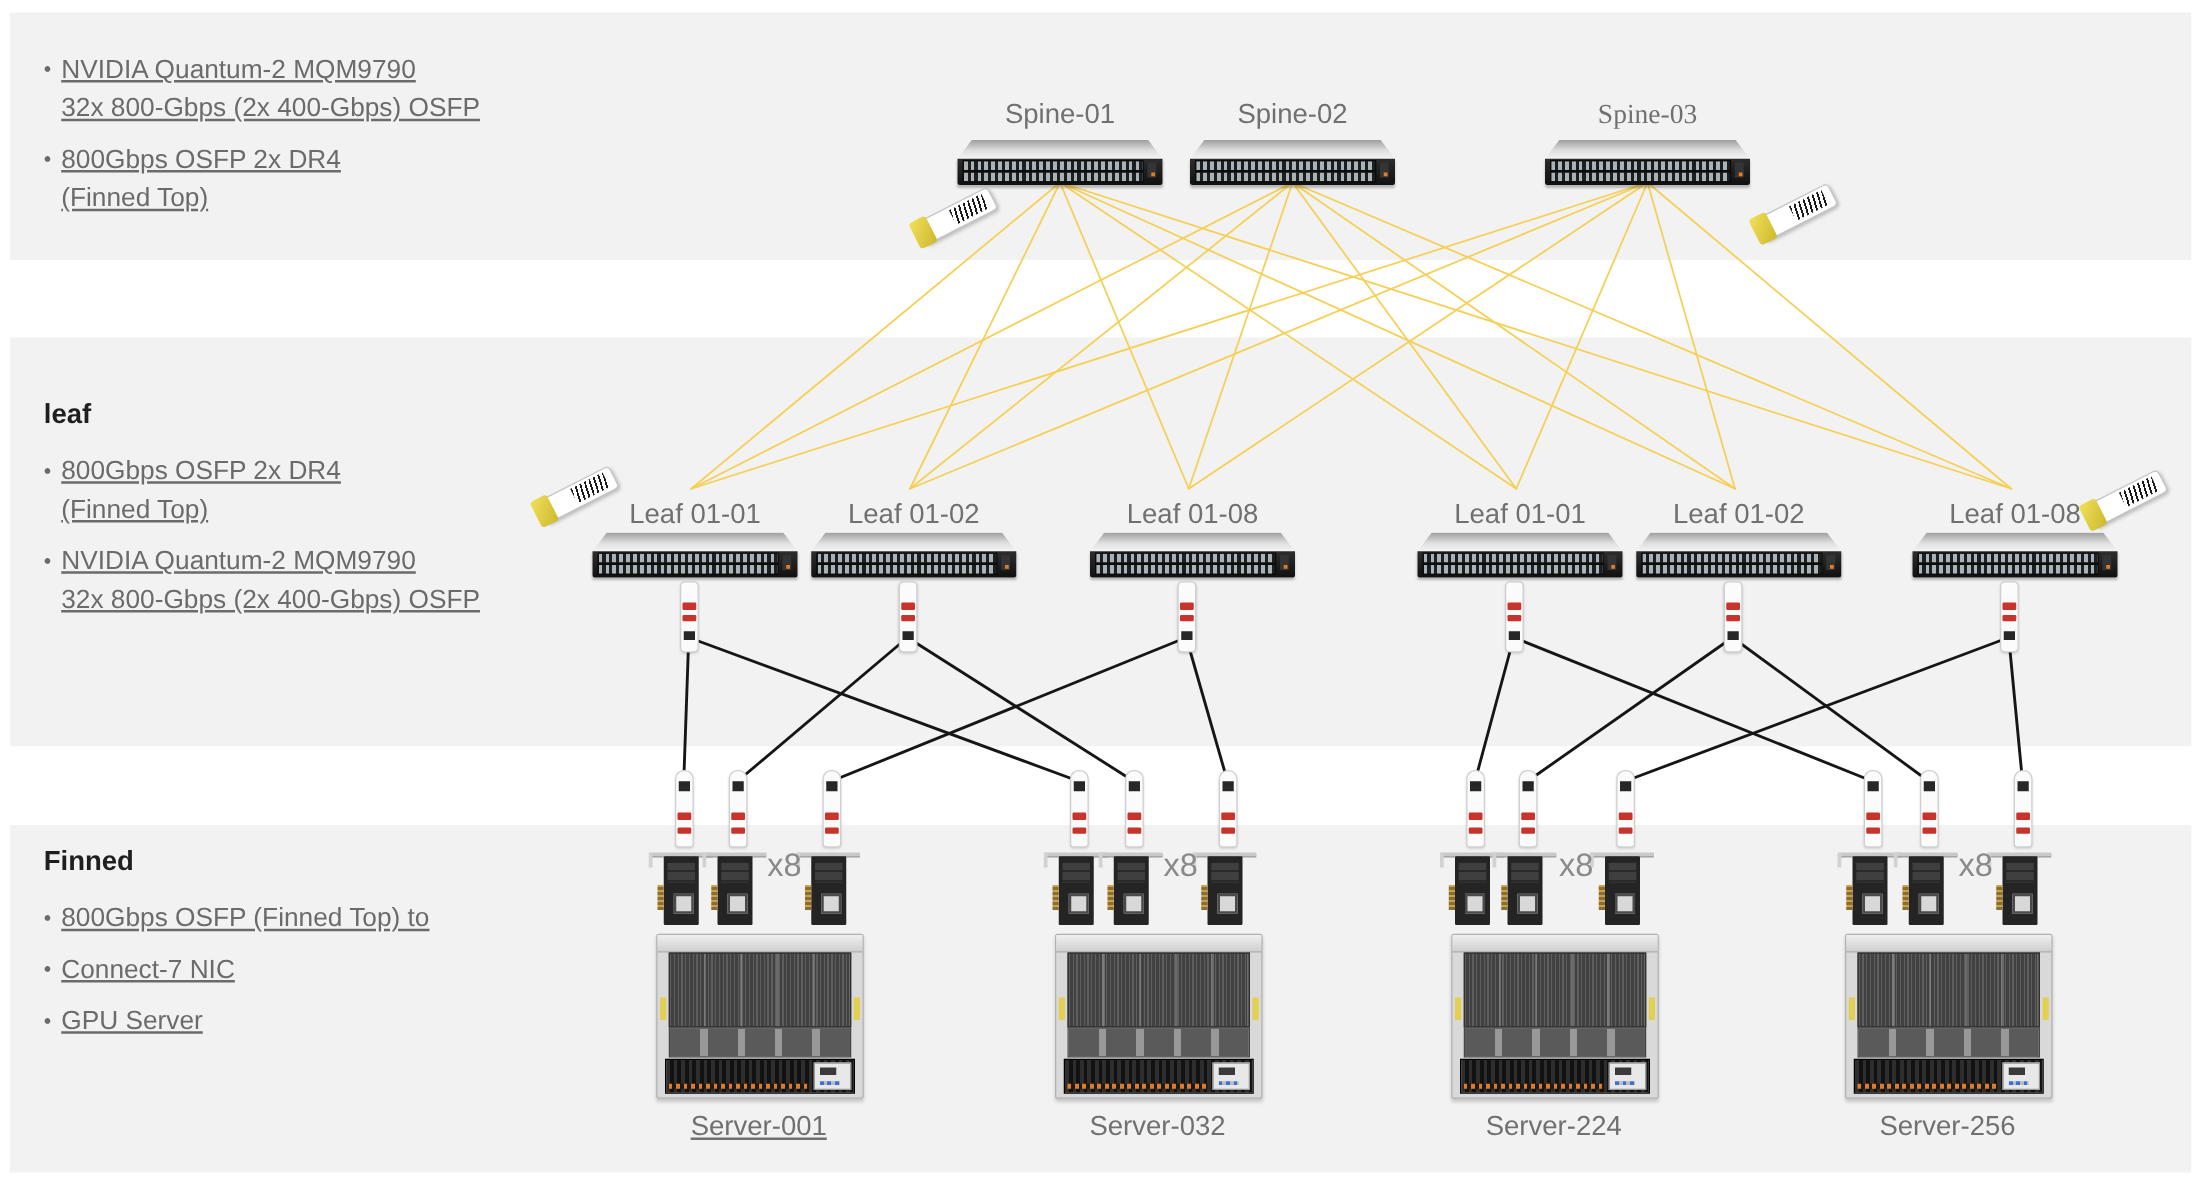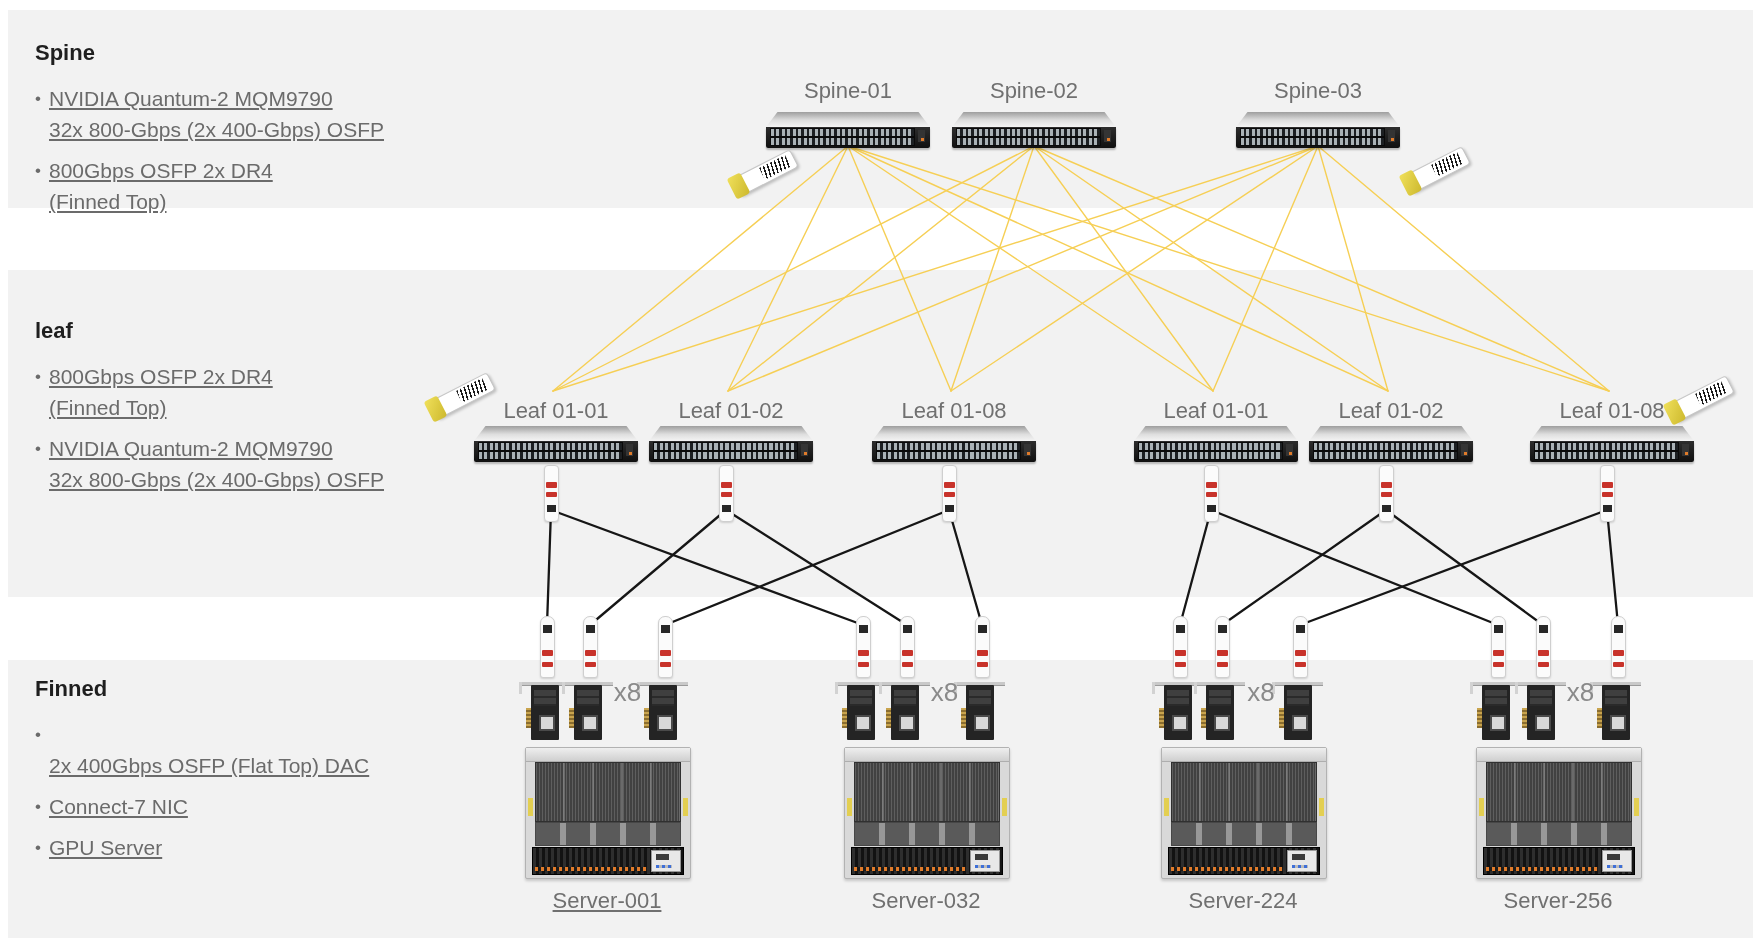--- a/index.html
+++ b/index.html
@@ -111,7 +111,6 @@
 <div class="band" id="band-server"></div>
 
 <div class="panel-section" style="top:40px" id="sec-spine">
-  <div class="panel-title">Spine</div>
   <div class="bullets">
       <div class="bullet dev">
         <div class="bdot">•</div>

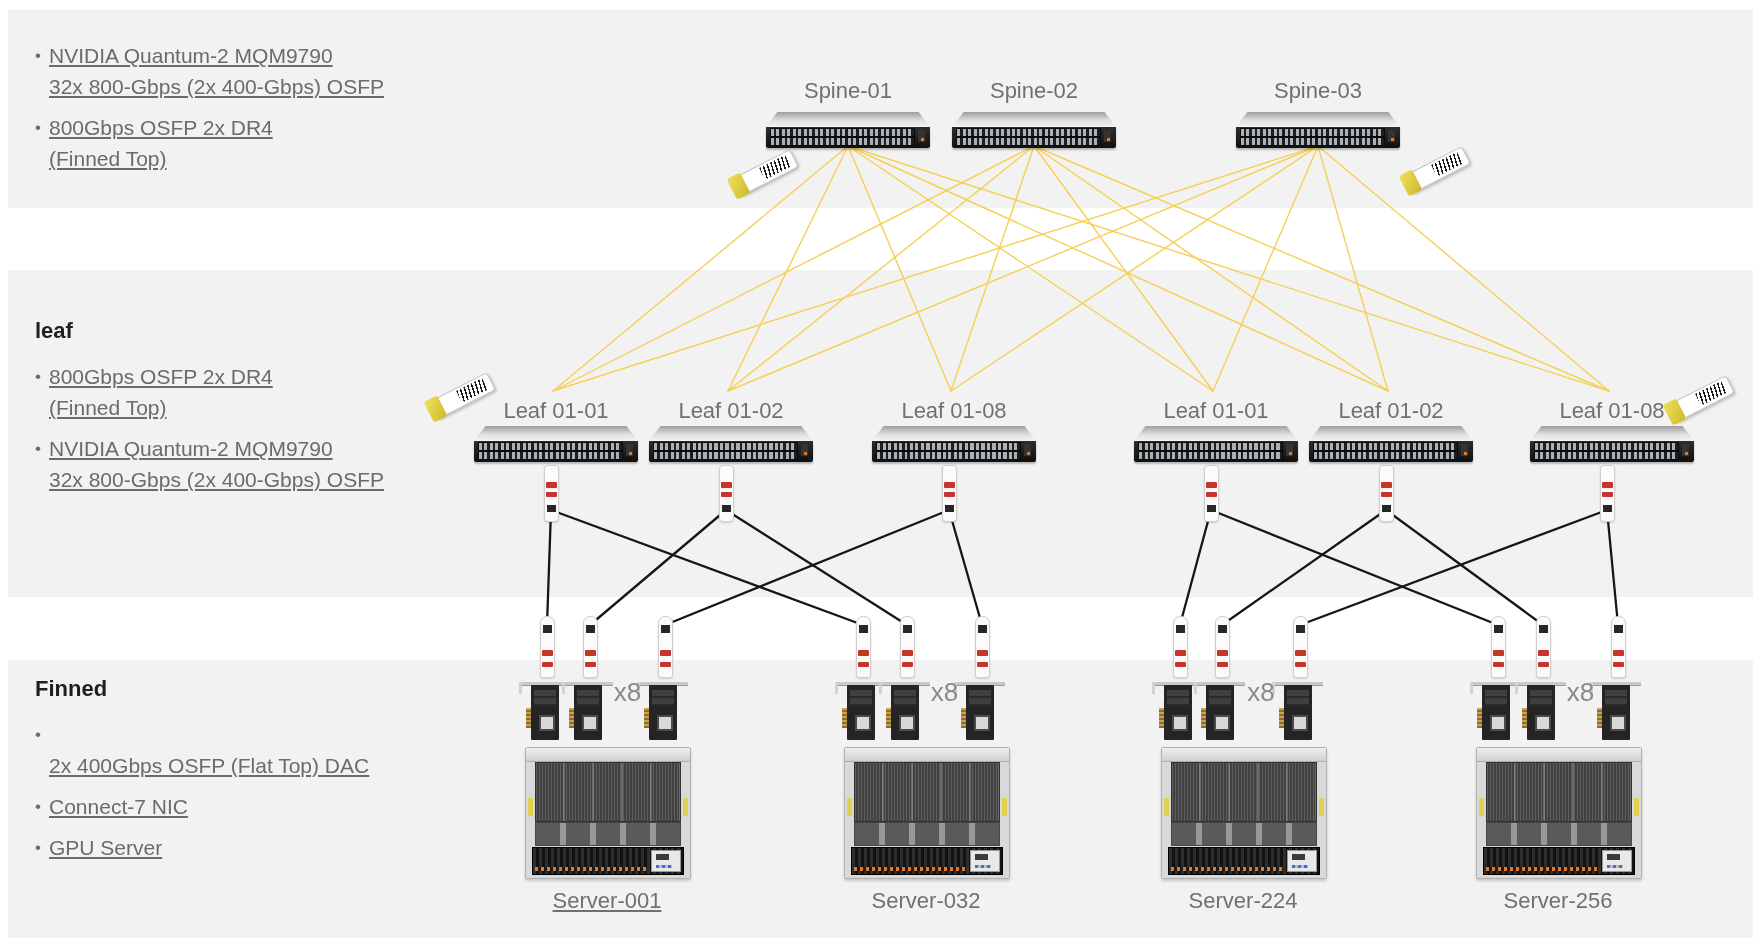--- a/index.html
+++ b/index.html
@@ -204,7 +204,7 @@
         <div class="sw-led"></div>
       </div>
     </div>
-    <div class="node-label dev" style="left: 1318px; top: 78px;">Spine-03</div>
+    <div class="node-label dev" style="left: 1318px; top: 78px; font-family: Liberation Serif, serif;">Spine-03</div>
     <div class="switch dev" style="left: 1236px; top: 112px;">
       <div class="sw-top"></div>
       <div class="sw-face">

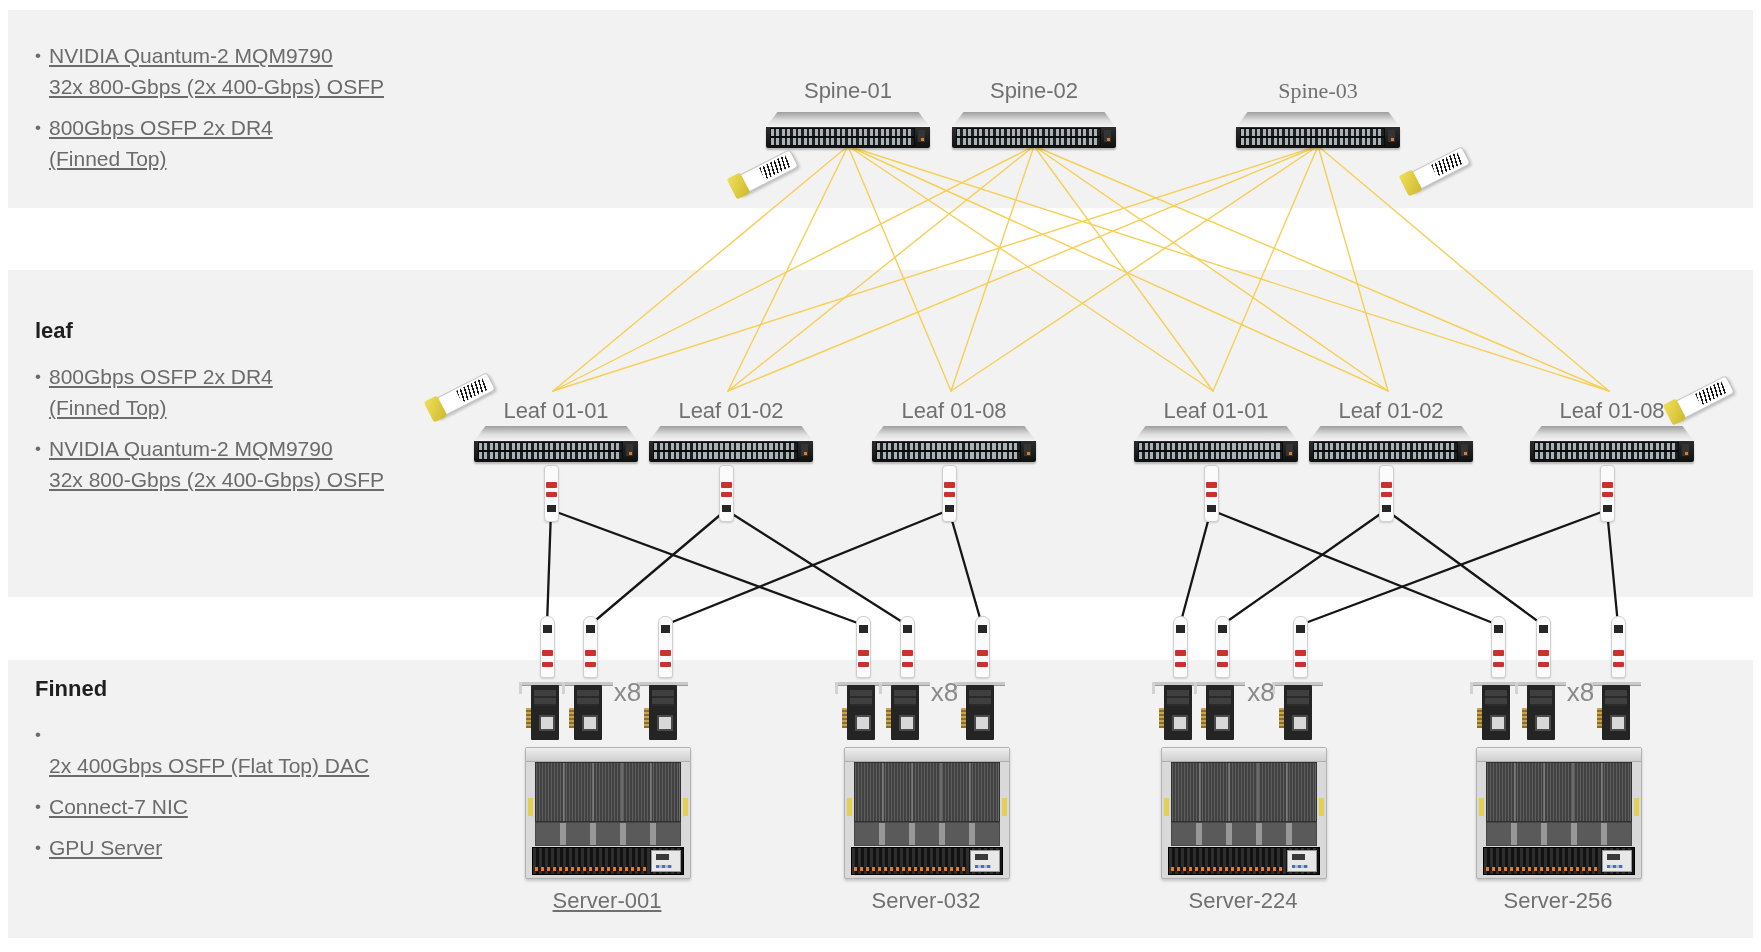--- a/index.html
+++ b/index.html
@@ -140,7 +140,7 @@
   <div class="bullets">
       <div class="bullet dev">
         <div class="bdot">•</div>
-        <div class="blines"><br><span>2x 400Gbps OSFP (Flat Top) DAC</span></div>
+        <div class="blines"><span>800Gbps OSFP (Finned Top) to</span><br><span>2x 400Gbps OSFP (Flat Top) DAC</span></div>
       </div>
       <div class="bullet dev">
         <div class="bdot">•</div>

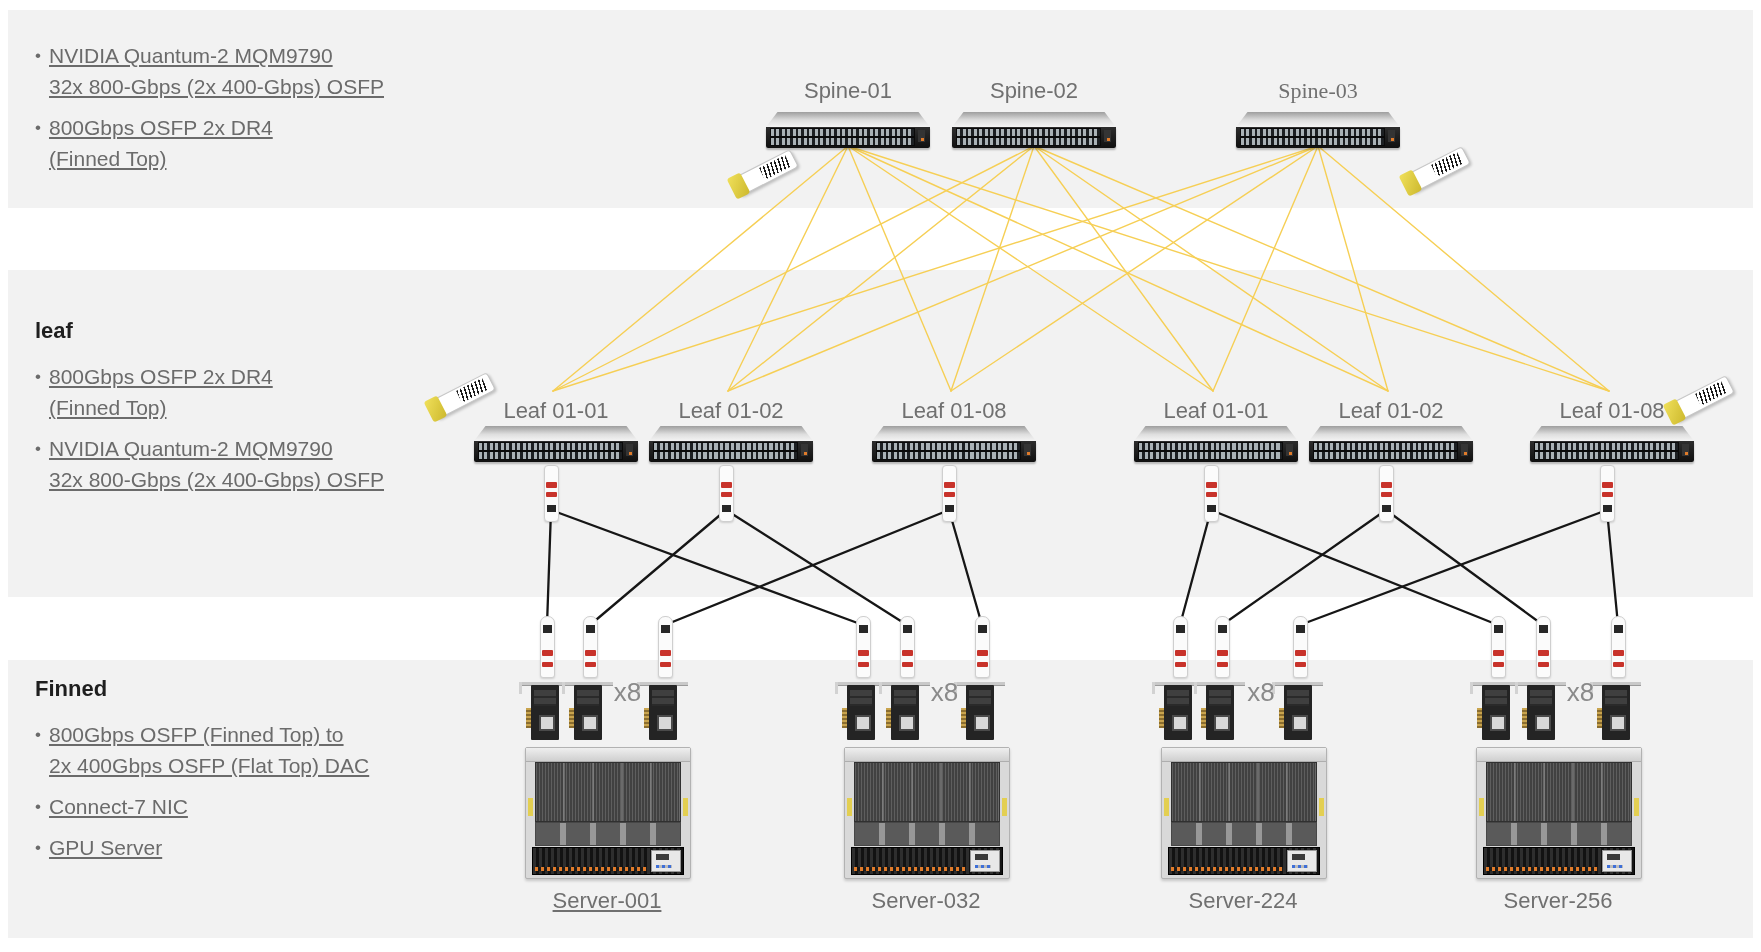--- a/index.html
+++ b/index.html
@@ -140,7 +140,7 @@
   <div class="bullets">
       <div class="bullet dev">
         <div class="bdot">•</div>
-        <div class="blines"><span>800Gbps OSFP (Finned Top) to</span><br><span>2x 400Gbps OSFP (Flat Top) DAC</span></div>
+        <div class="blines"><span>800Gbps OSFP (Finned Top) to</span><br></div>
       </div>
       <div class="bullet dev">
         <div class="bdot">•</div>

